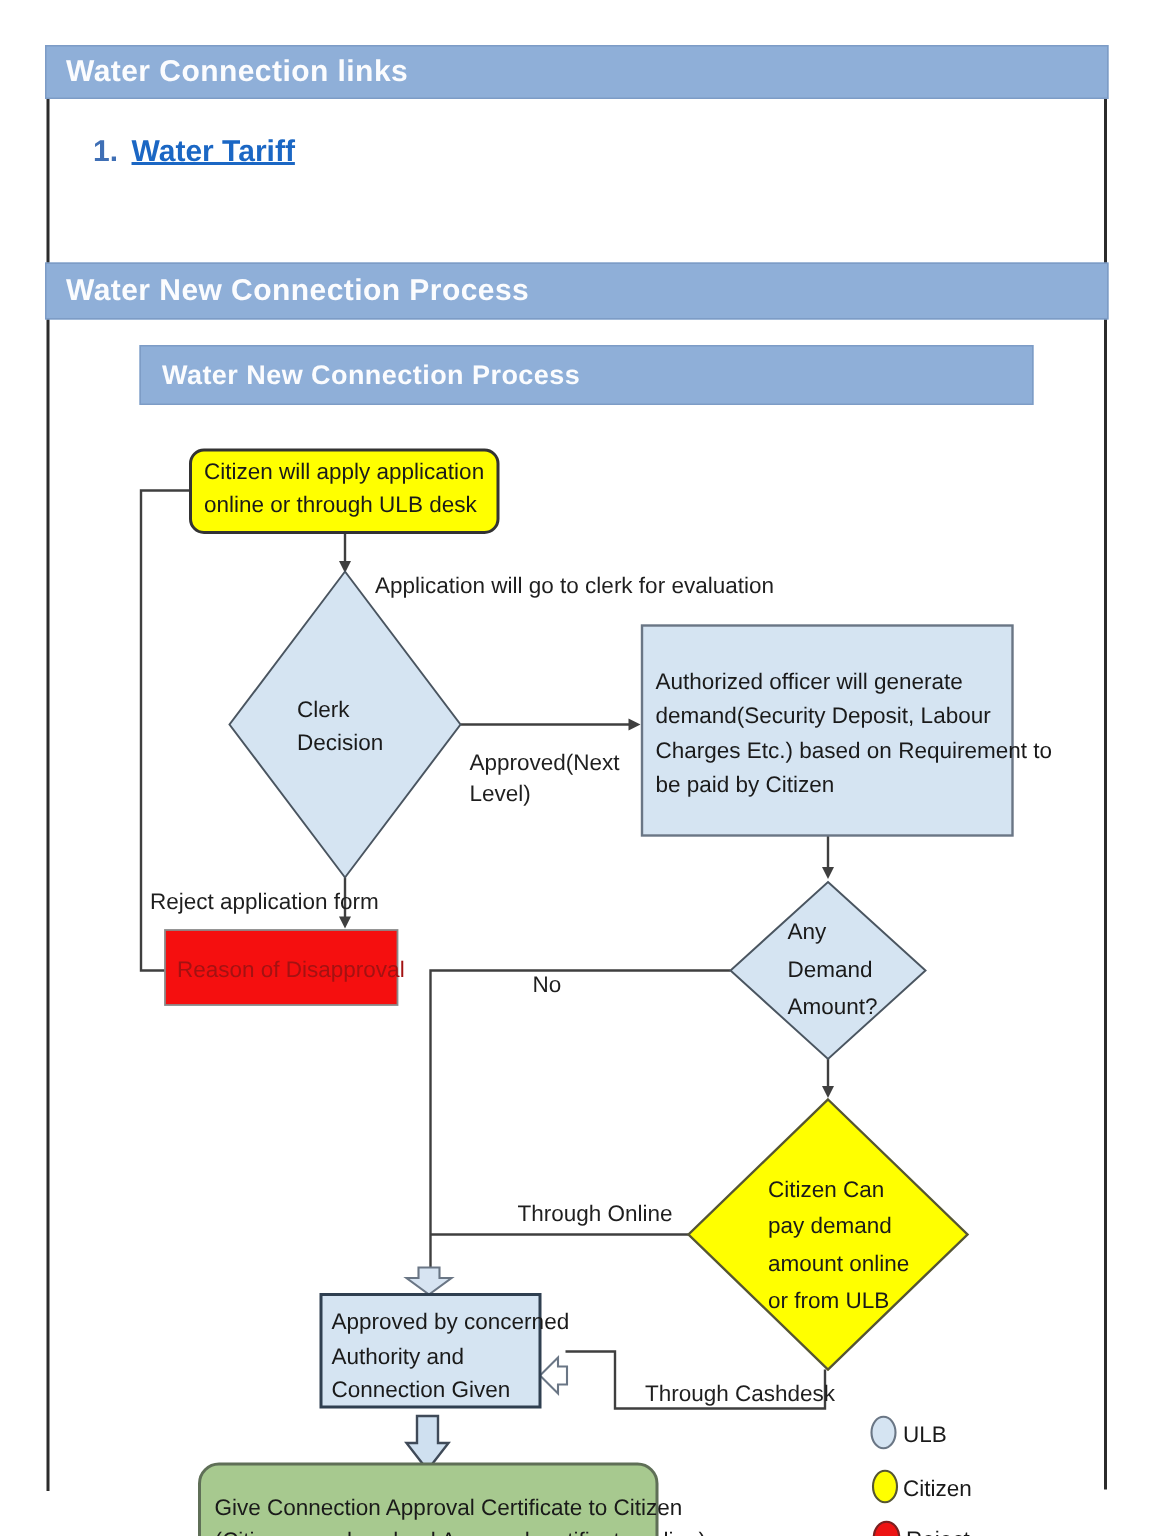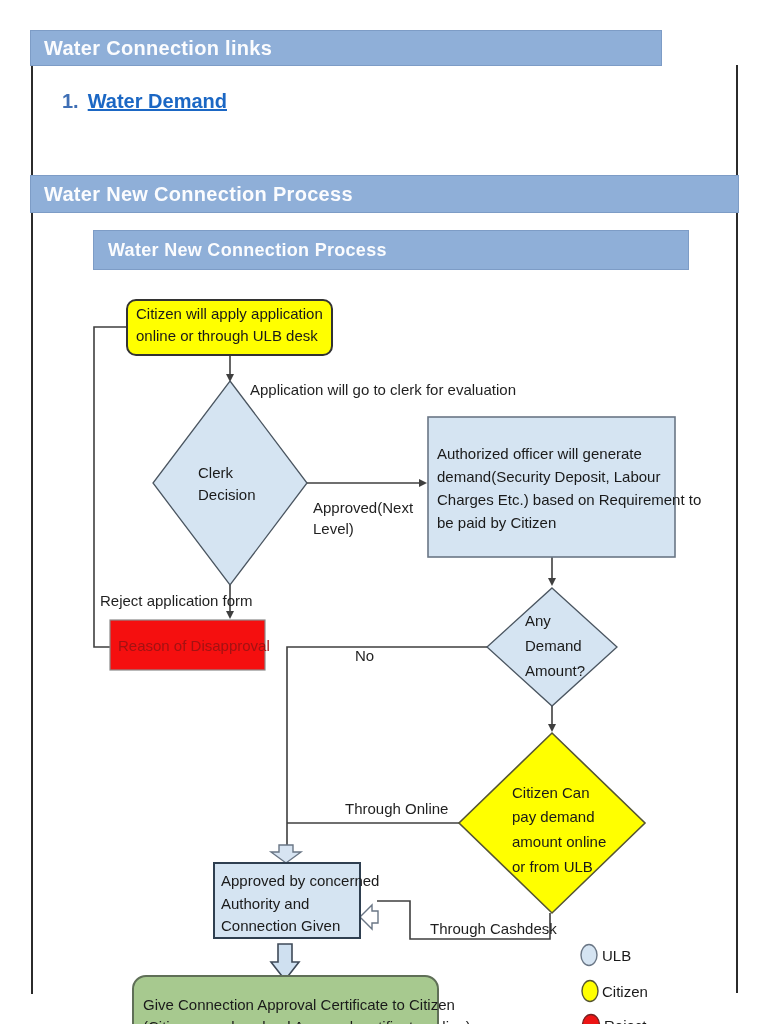--- a/index.html
+++ b/index.html
@@ -17,7 +17,7 @@
     color:#fbfcfe;font-weight:bold;letter-spacing:.3px;
     display:flex;align-items:center;box-sizing:border-box;
   }
-  .bar1{left:30px;top:30px;width:632px;height:36px;font-size:20px;padding-left:13px;}
+  .bar1{left:30px;top:30px;width:709px;height:36px;font-size:20px;padding-left:13px;}
   .bar2{left:30px;top:175px;width:709px;height:38px;font-size:20px;padding-left:13px;}
   .bar3{left:93px;top:230px;width:596px;height:40px;font-size:18px;padding-left:14px;}
   .tariff-line{position:absolute;left:62px;top:90px;z-index:2;font-size:20px;font-weight:bold;}

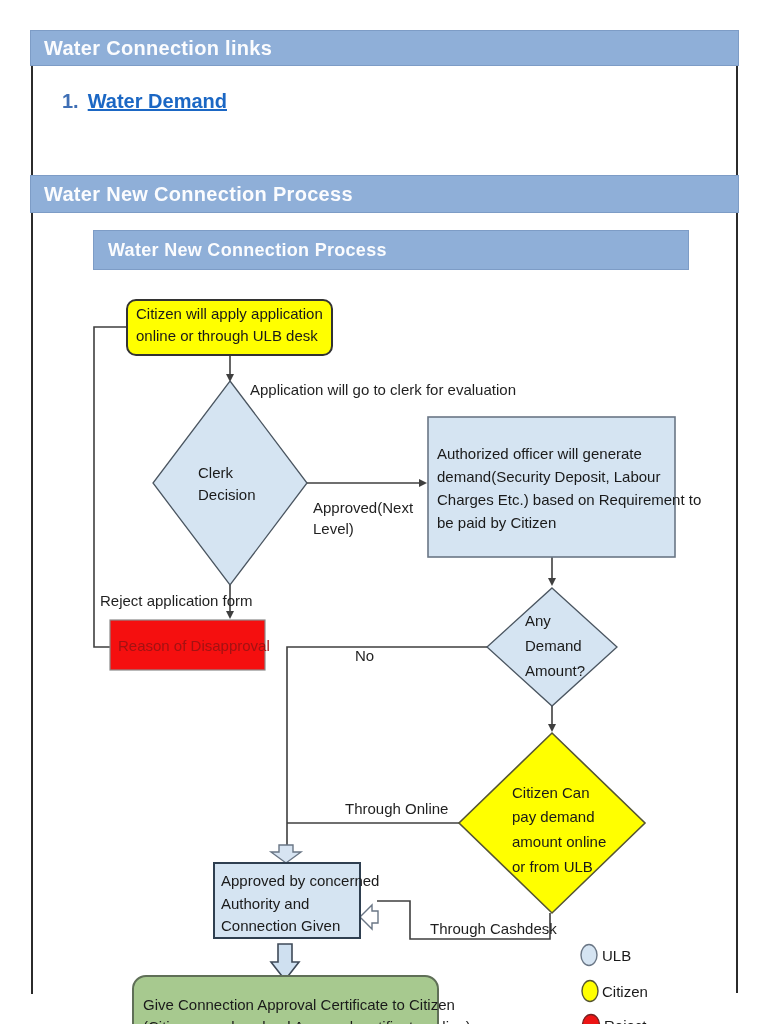--- a/index.html
+++ b/index.html
@@ -40,7 +40,7 @@
 </div>
 
 <div class="tariff-line">
-  <span class="num">1.</span><a>Water Demand</a>
+  <span class="num">1.</span><a>Water Tariff</a>
 </div>
 
 <div class="bar bar2">

